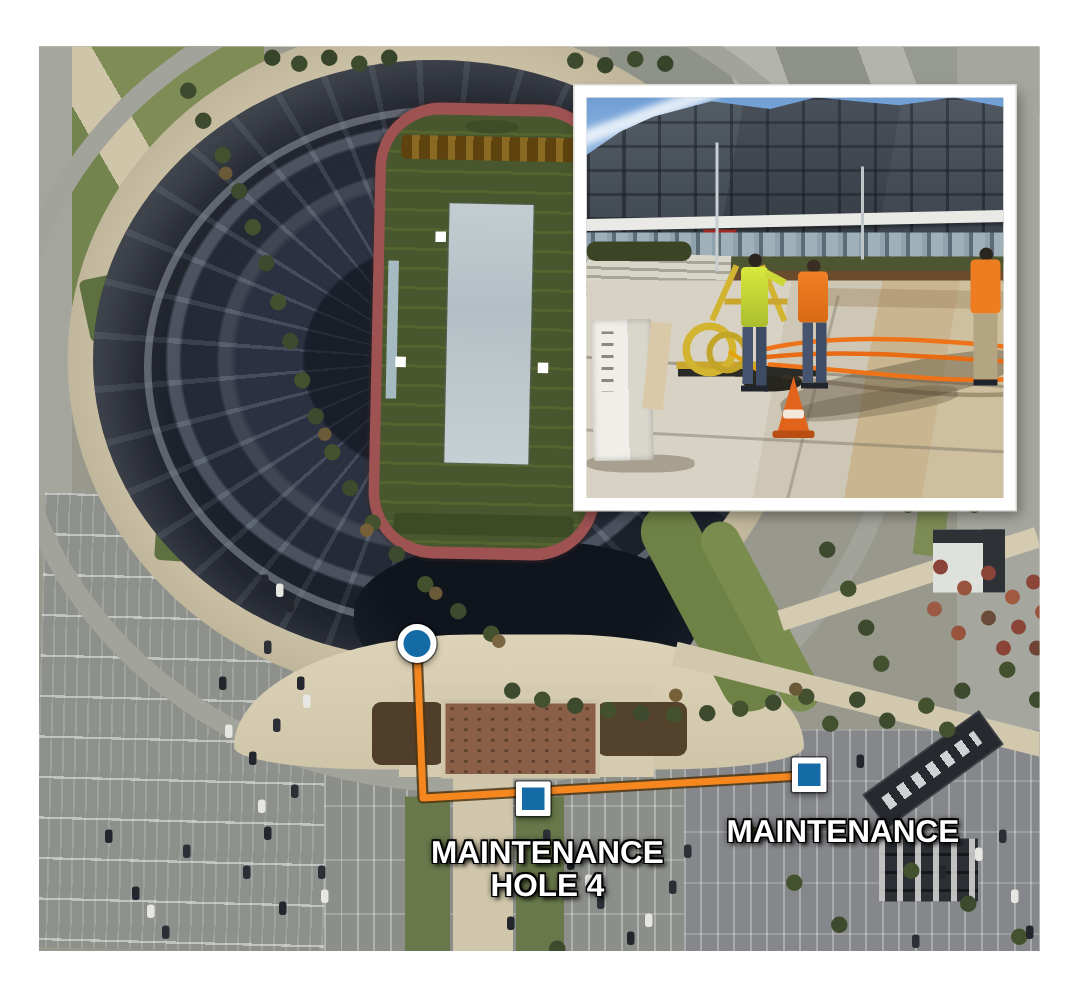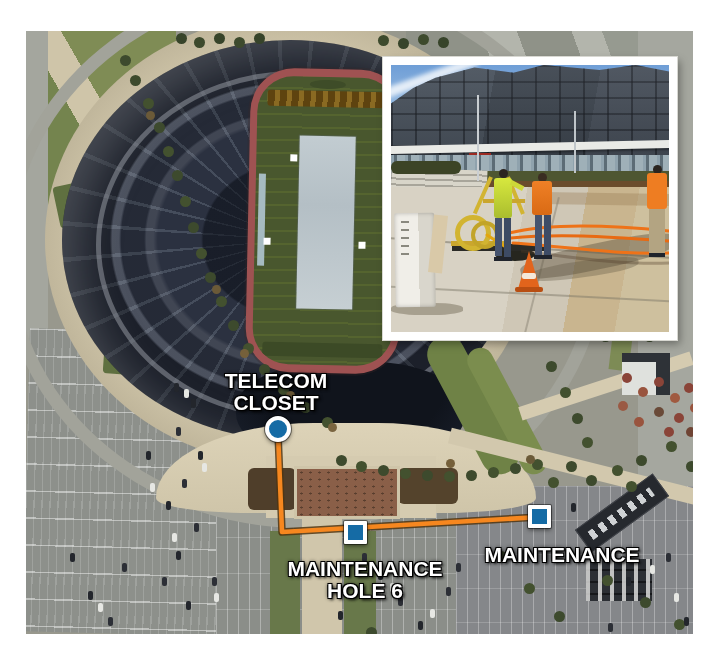--- a/index.html
+++ b/index.html
@@ -280,10 +280,6 @@
     <div class="abs marker-square mk-mh2"></div>
     <div class="abs marker-square mk-mh1"></div>
 
-    <div class="abs lbl lbl-telecom">
-      <div>TELECOM</div>
-      <div>CLOSET</div>
-    </div>
     <div class="abs lbl lbl-mh2">
       <div>MAINTENANCE</div>
       <div>HOLE 6</div>

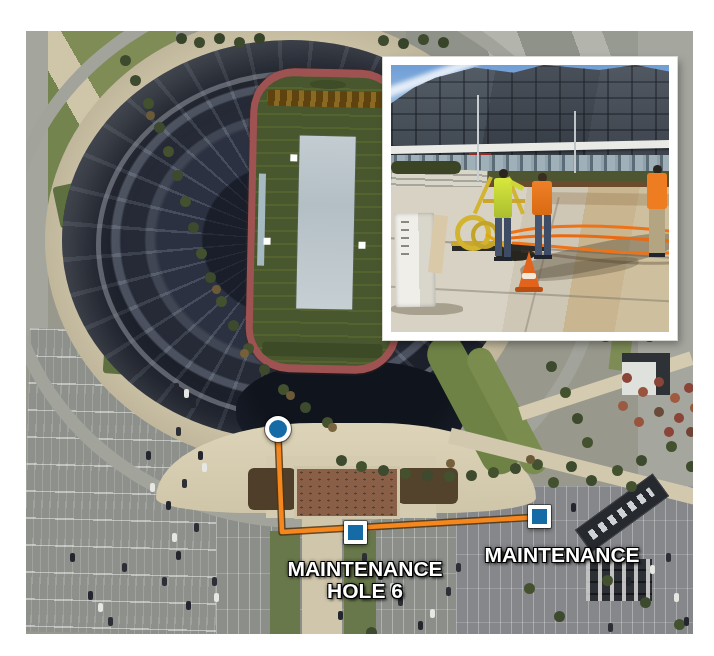--- a/index.html
+++ b/index.html
@@ -282,7 +282,7 @@
 
     <div class="abs lbl lbl-mh2">
       <div>MAINTENANCE</div>
-      <div>HOLE 6</div>
+      <div>HOLE 4</div>
     </div>
     <div class="abs lbl lbl-mh1">
       <div>MAINTENANCE</div>

